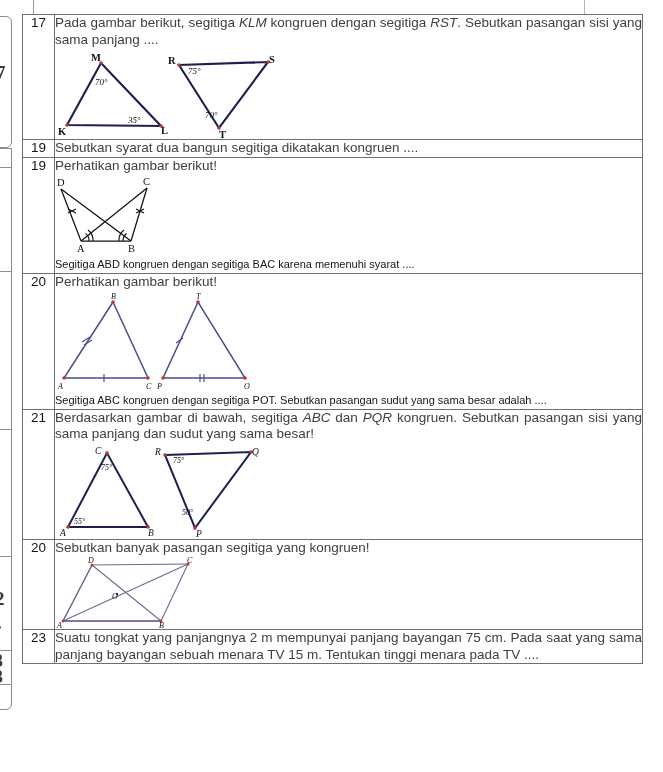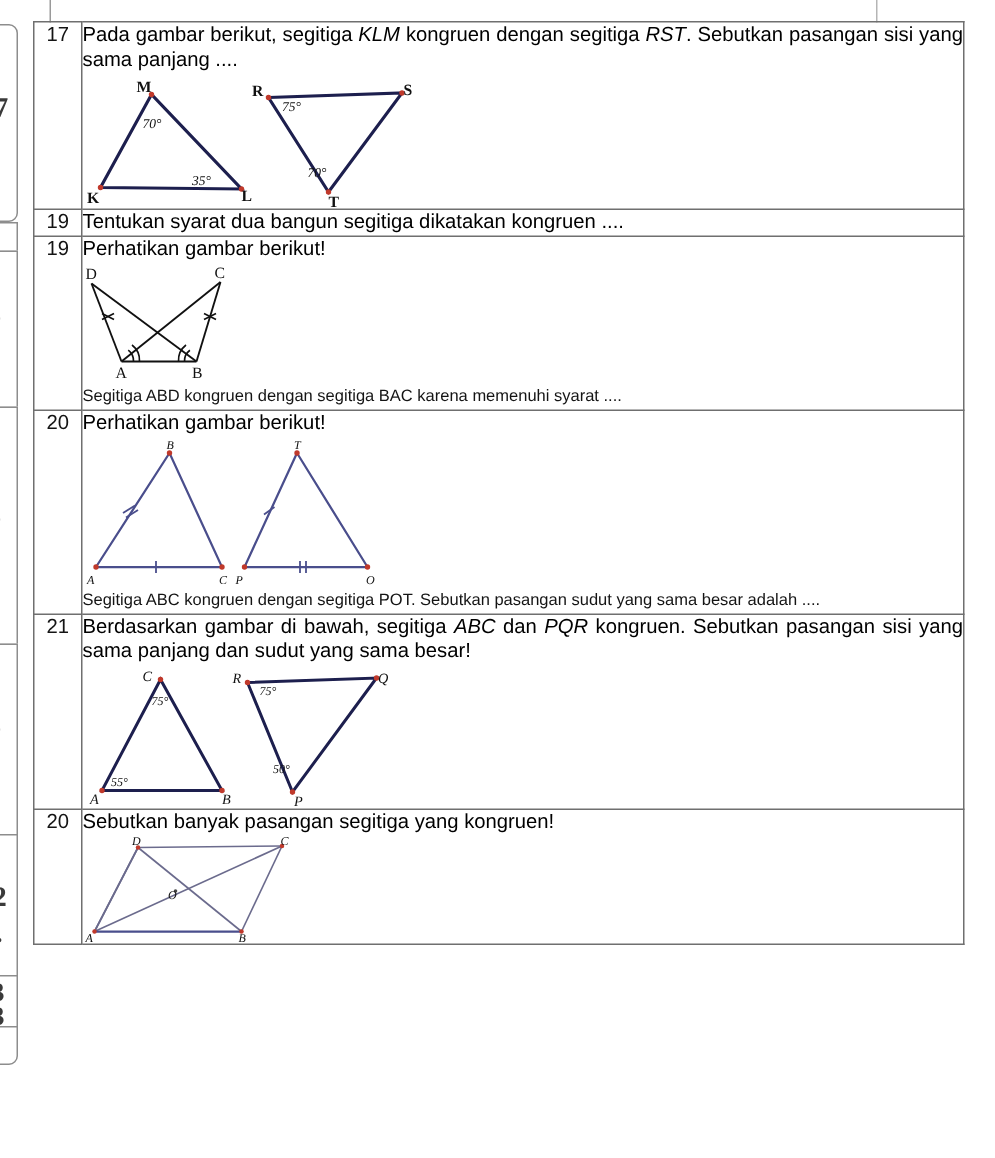--- a/index.html
+++ b/index.html
@@ -82,7 +82,7 @@
     line-height: 16.5px;
     text-align: justify;
     text-justify: inter-word;
-    color: #000000;
+    color: #404040;
   }
   .qtext .it {
     font-style: italic;

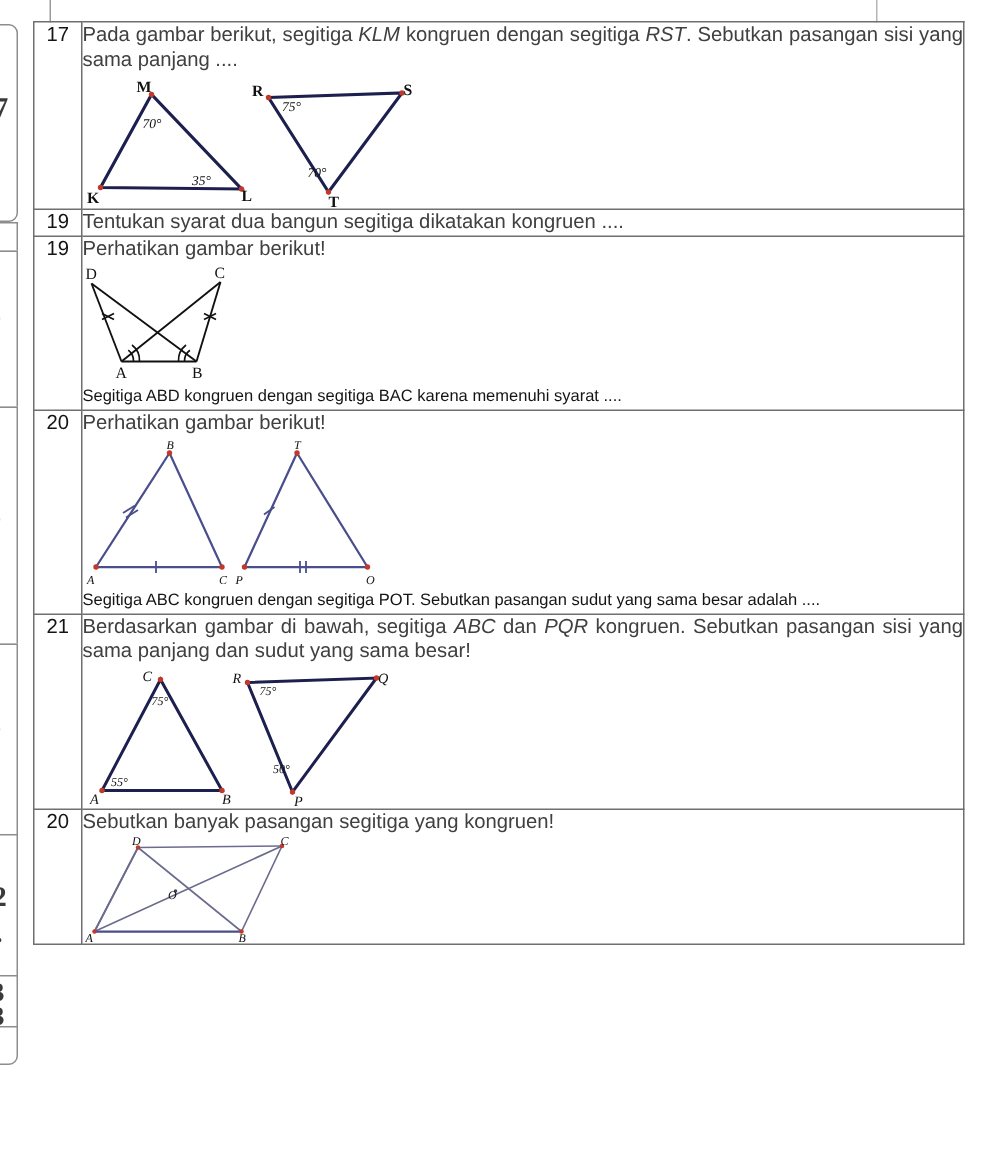--- a/index.html
+++ b/index.html
@@ -169,7 +169,7 @@
   <tr>
     <td class="numcol">19</td>
     <td class="bodycol">
-      <div class="qtext">Tentukan syarat dua bangun segitiga dikatakan kongruen ....</div>
+      <div class="qtext">Sebutkan syarat dua bangun segitiga dikatakan kongruen ....</div>
     </td>
   </tr>
 

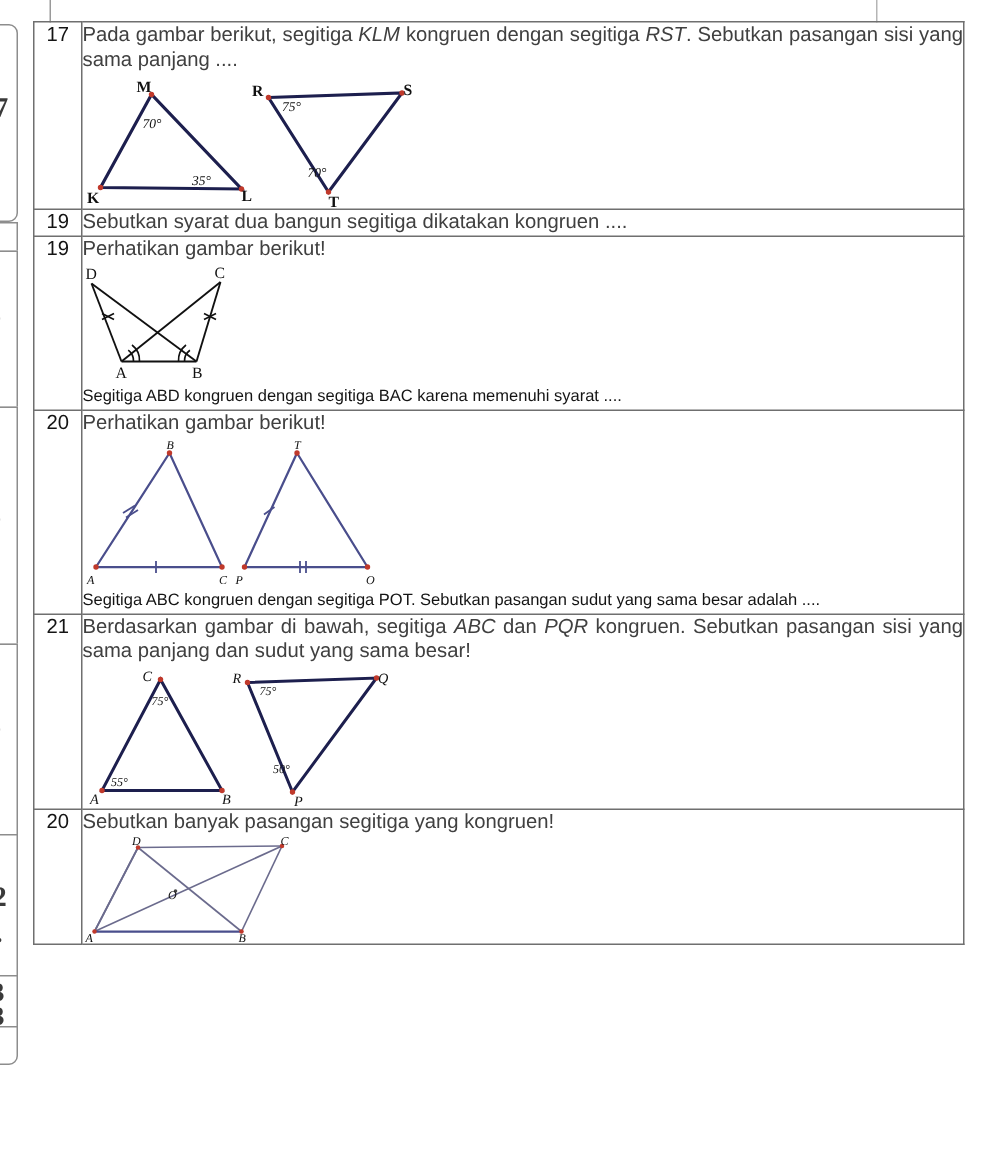--- a/index.html
+++ b/index.html
@@ -307,6 +307,12 @@
     </td>
   </tr>
 
+  <tr>
+    <td class="numcol">23</td>
+    <td class="bodycol">
+      <div class="qtext">Suatu tongkat yang panjangnya 2 m mempunyai panjang bayangan 75 cm. Pada saat yang sama panjang bayangan sebuah menara TV 15 m. Tentukan tinggi menara pada TV ....</div>
+    </td>
+  </tr>
 
 
 </tbody>

